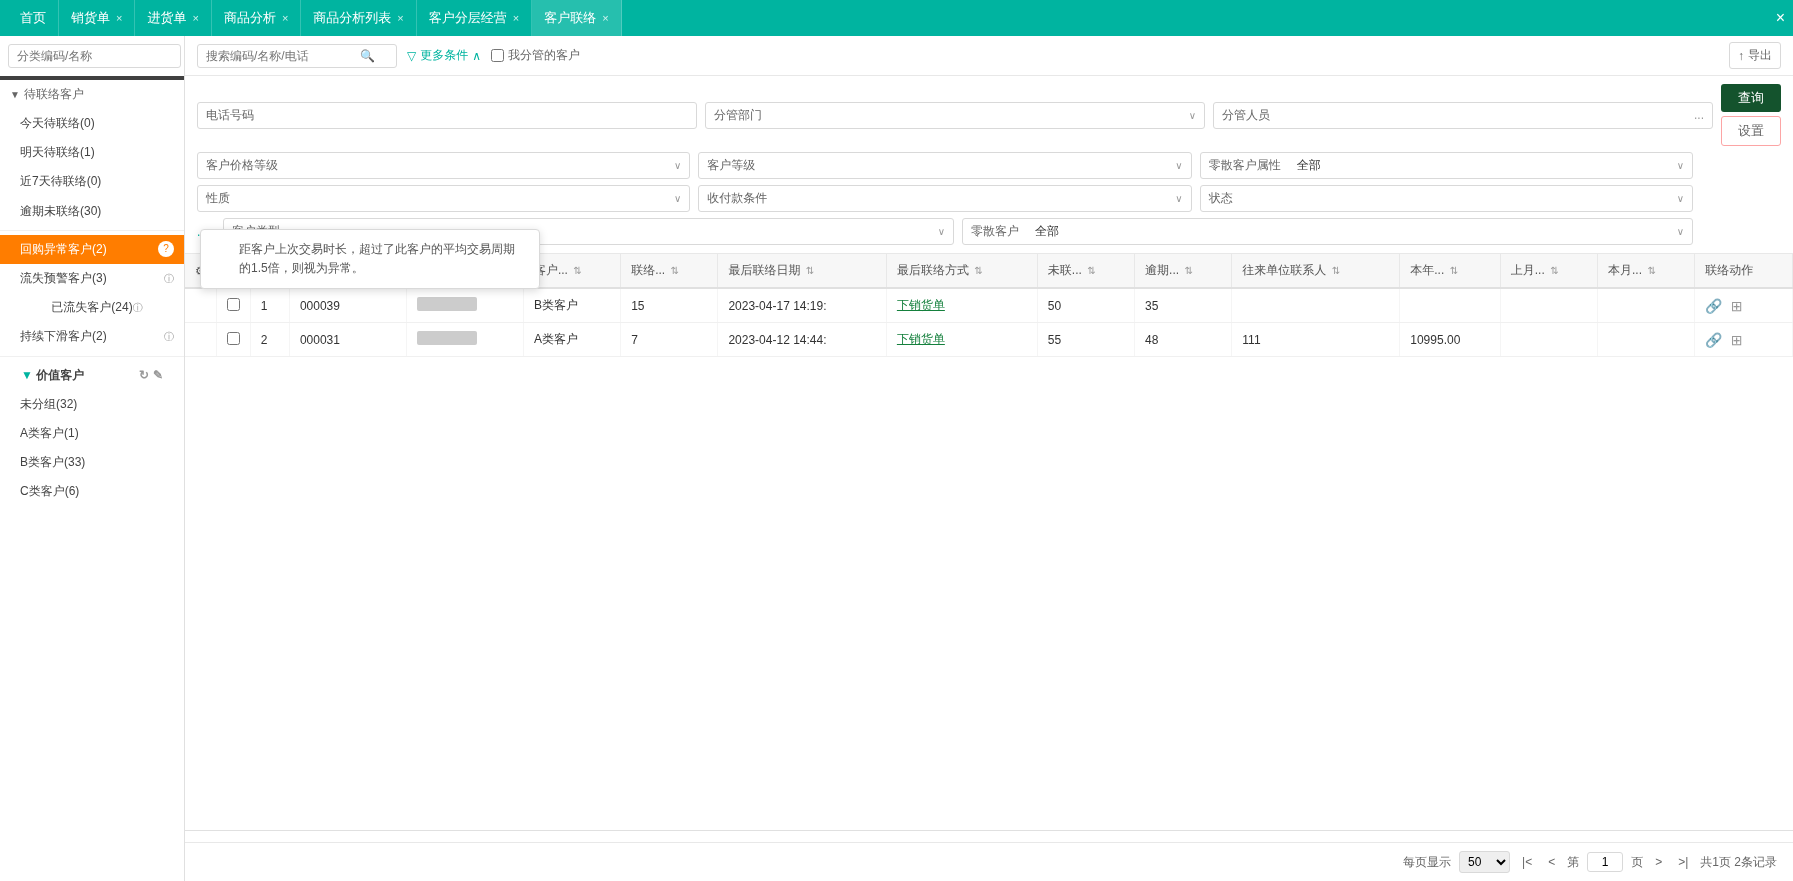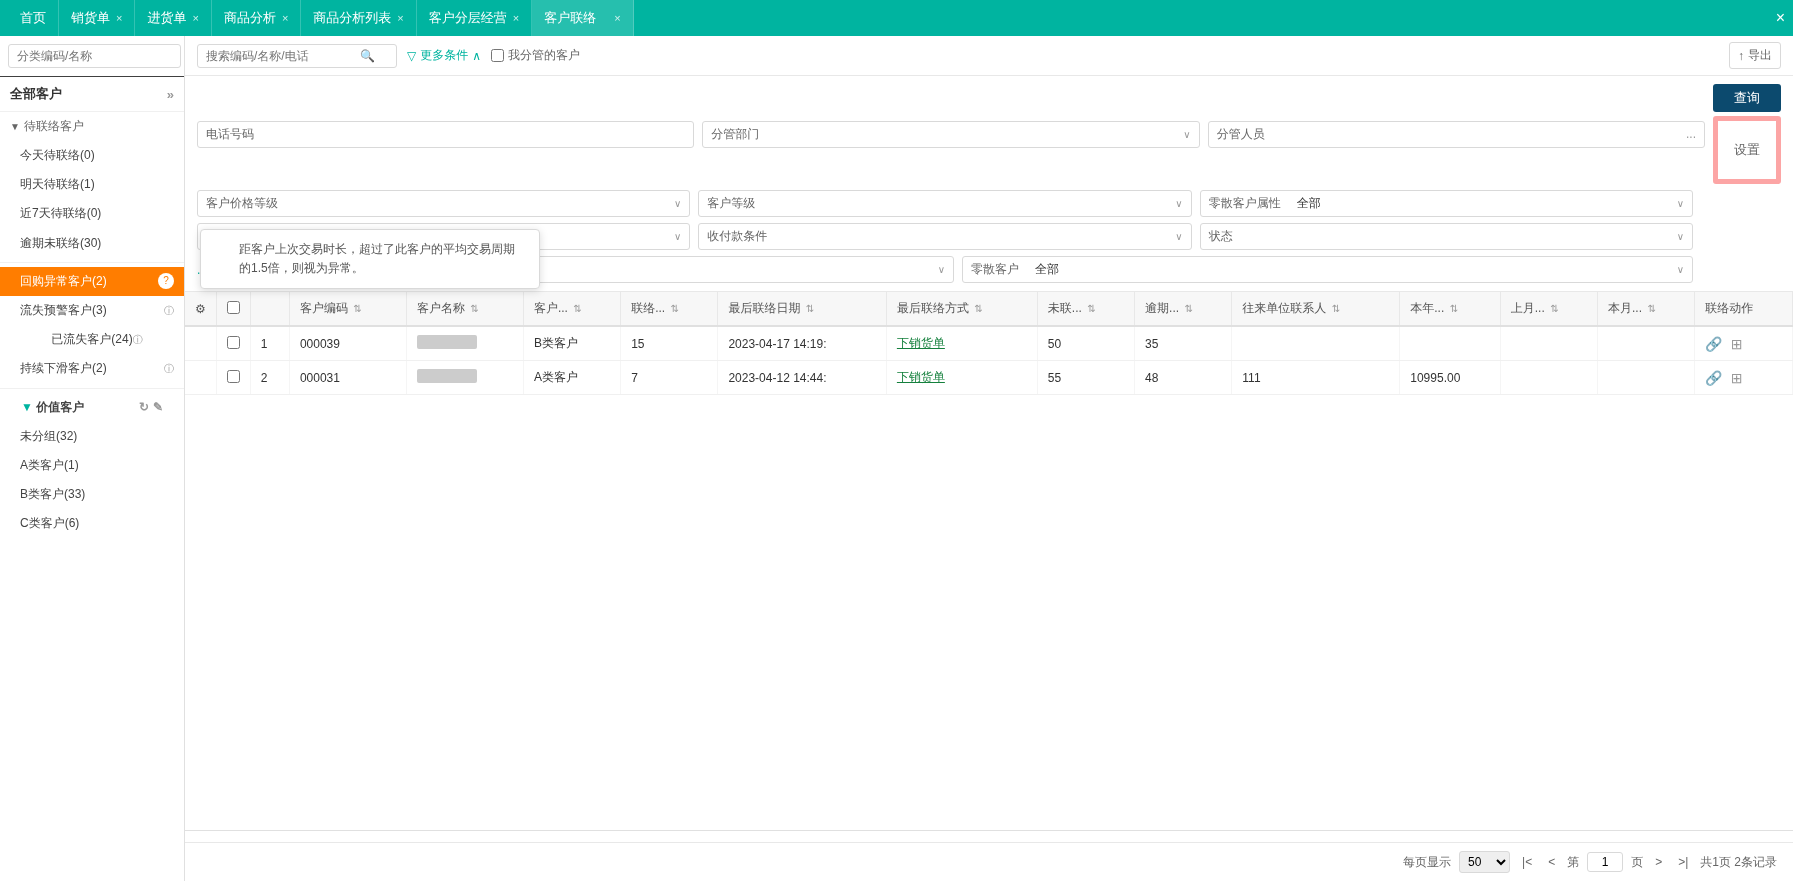--- a/index.html
+++ b/index.html
@@ -24,7 +24,7 @@
       border-right: 1px solid rgba(255,255,255,0.2);
     }
     .nav-tab .x { margin-left: 6px; font-size: 11px; opacity: 0.8; }
-    .nav-tab.active { background: rgba(255,255,255,0.15); gap: 12px; }
+    .nav-tab.active { background: rgba(255,255,255,0.15); }
 
     
     .main-container {

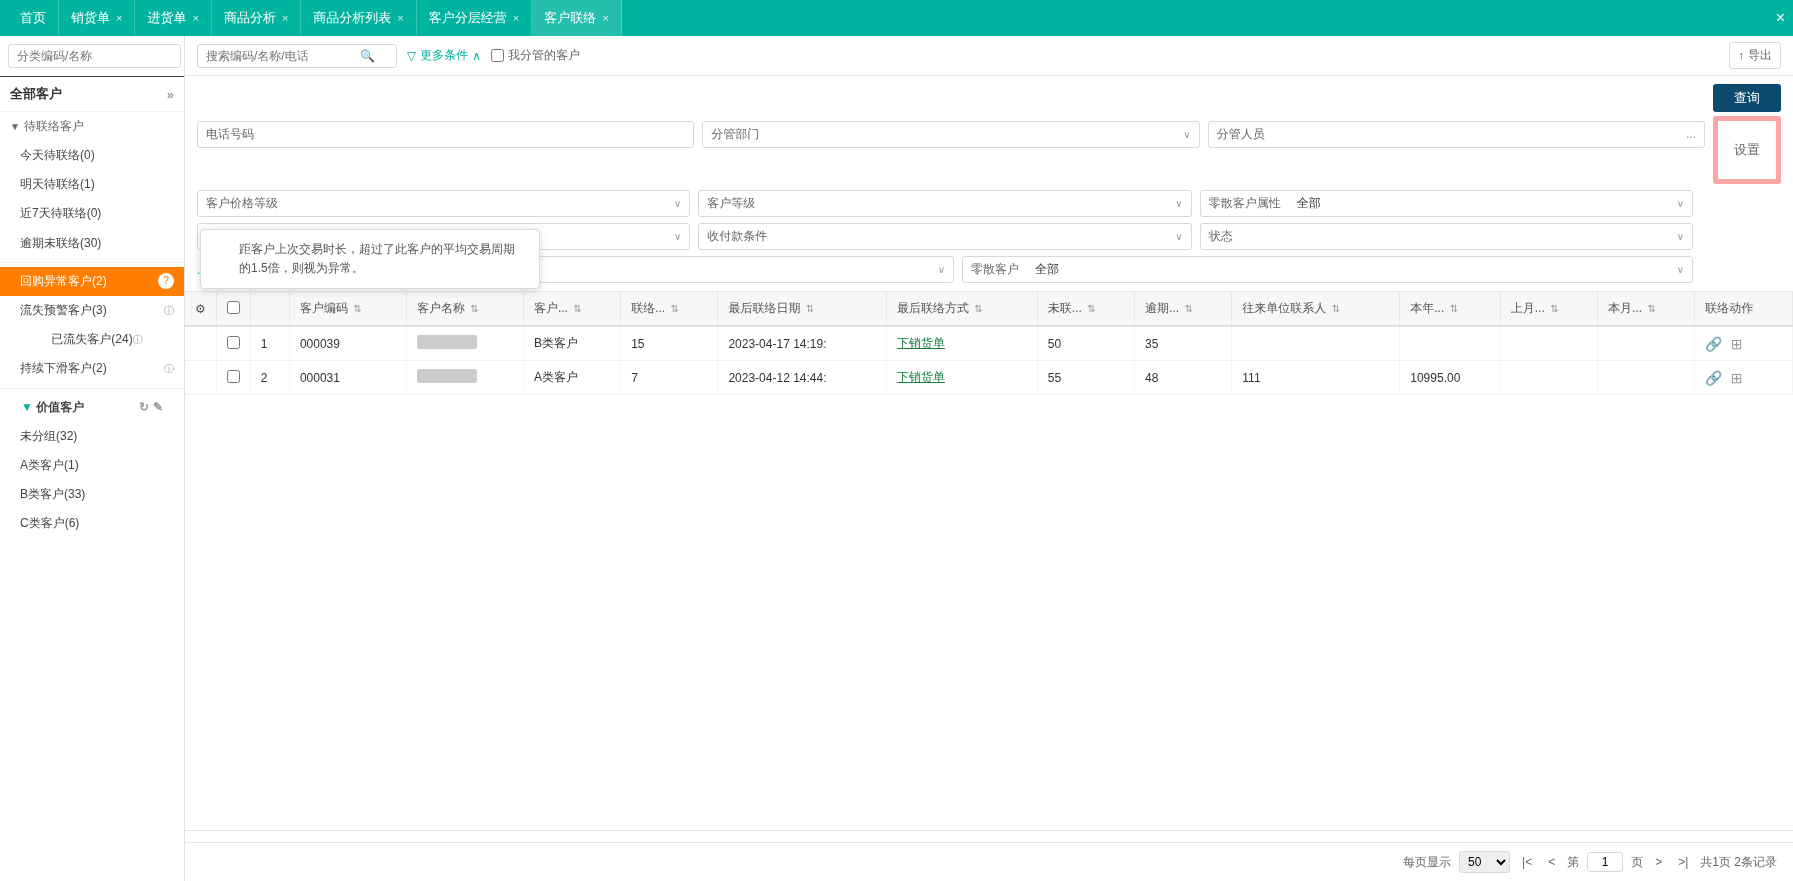--- a/index.html
+++ b/index.html
@@ -41,7 +41,7 @@
     }
     .sidebar-search {
       display: flex; align-items: center;
-      padding: 8px; border-bottom: 1px solid #404040;
+      padding: 8px; border-bottom: 4px solid #404040;
     }
     .sidebar-search input {
       flex: 1; border: 1px solid #d9d9d9; border-radius: 3px;

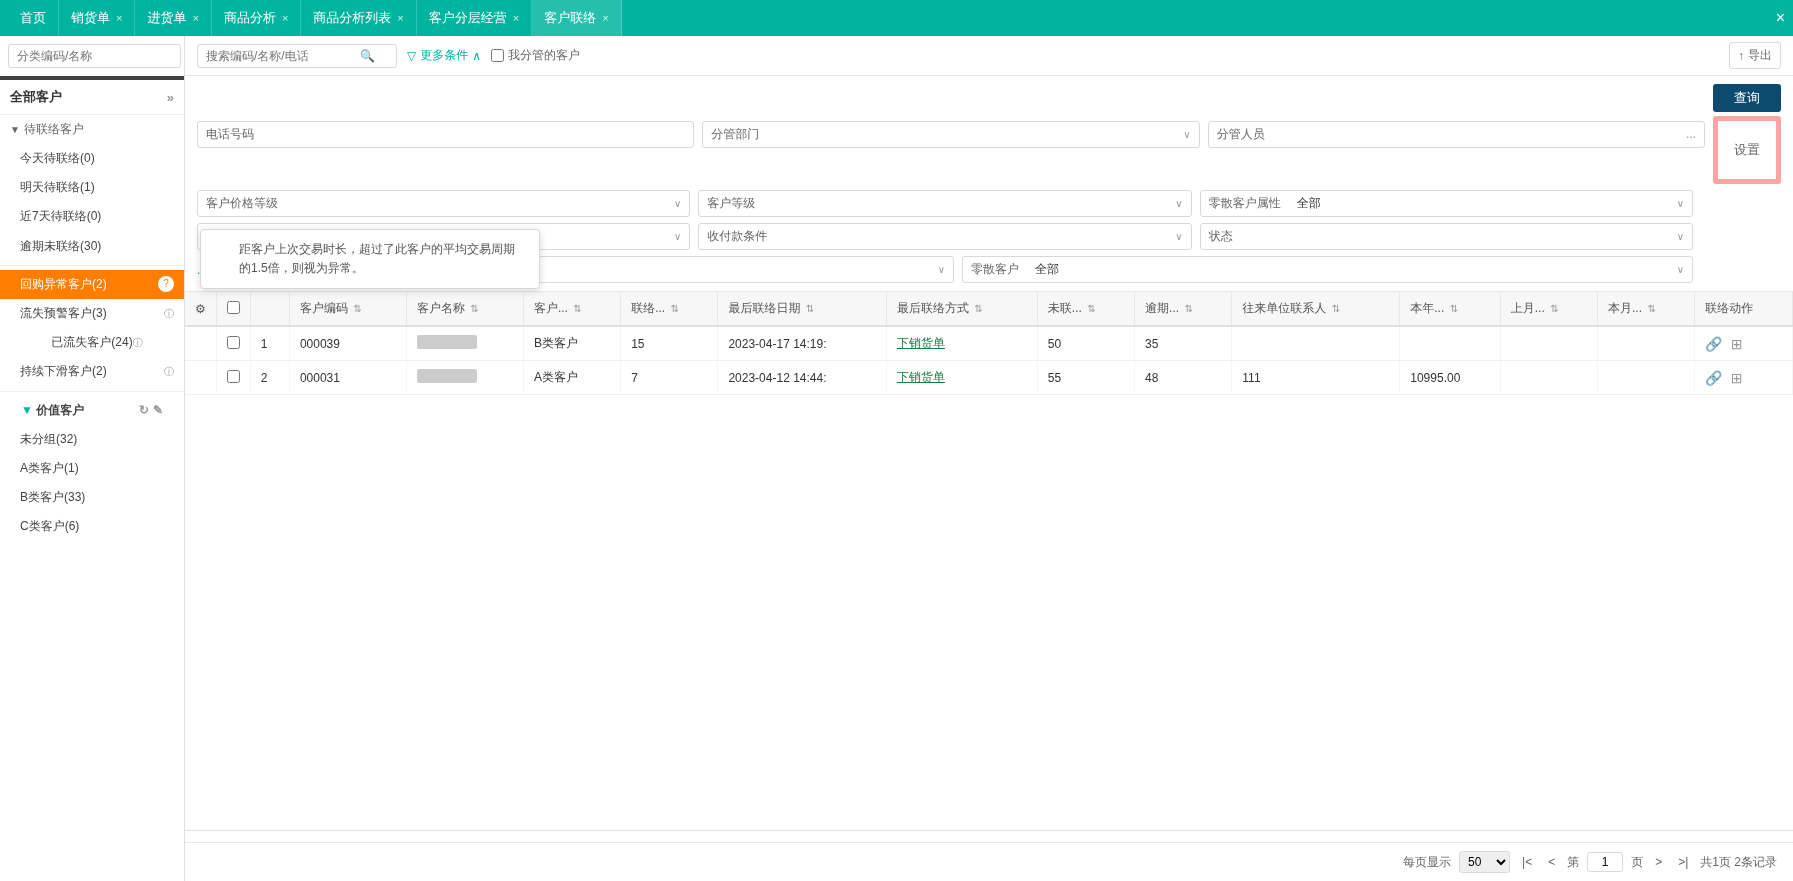--- a/index.html
+++ b/index.html
@@ -251,10 +251,6 @@
 
     </div>
     <div class="sidebar-content">
-      <div class="sidebar-all">
-        <span style="display:flex;align-items:center;gap:4px;">全部客户</span>
-        <span class="collapse-btn">»</span>
-      </div>
 
       <div class="sidebar-section">
         <div class="sidebar-section-title">

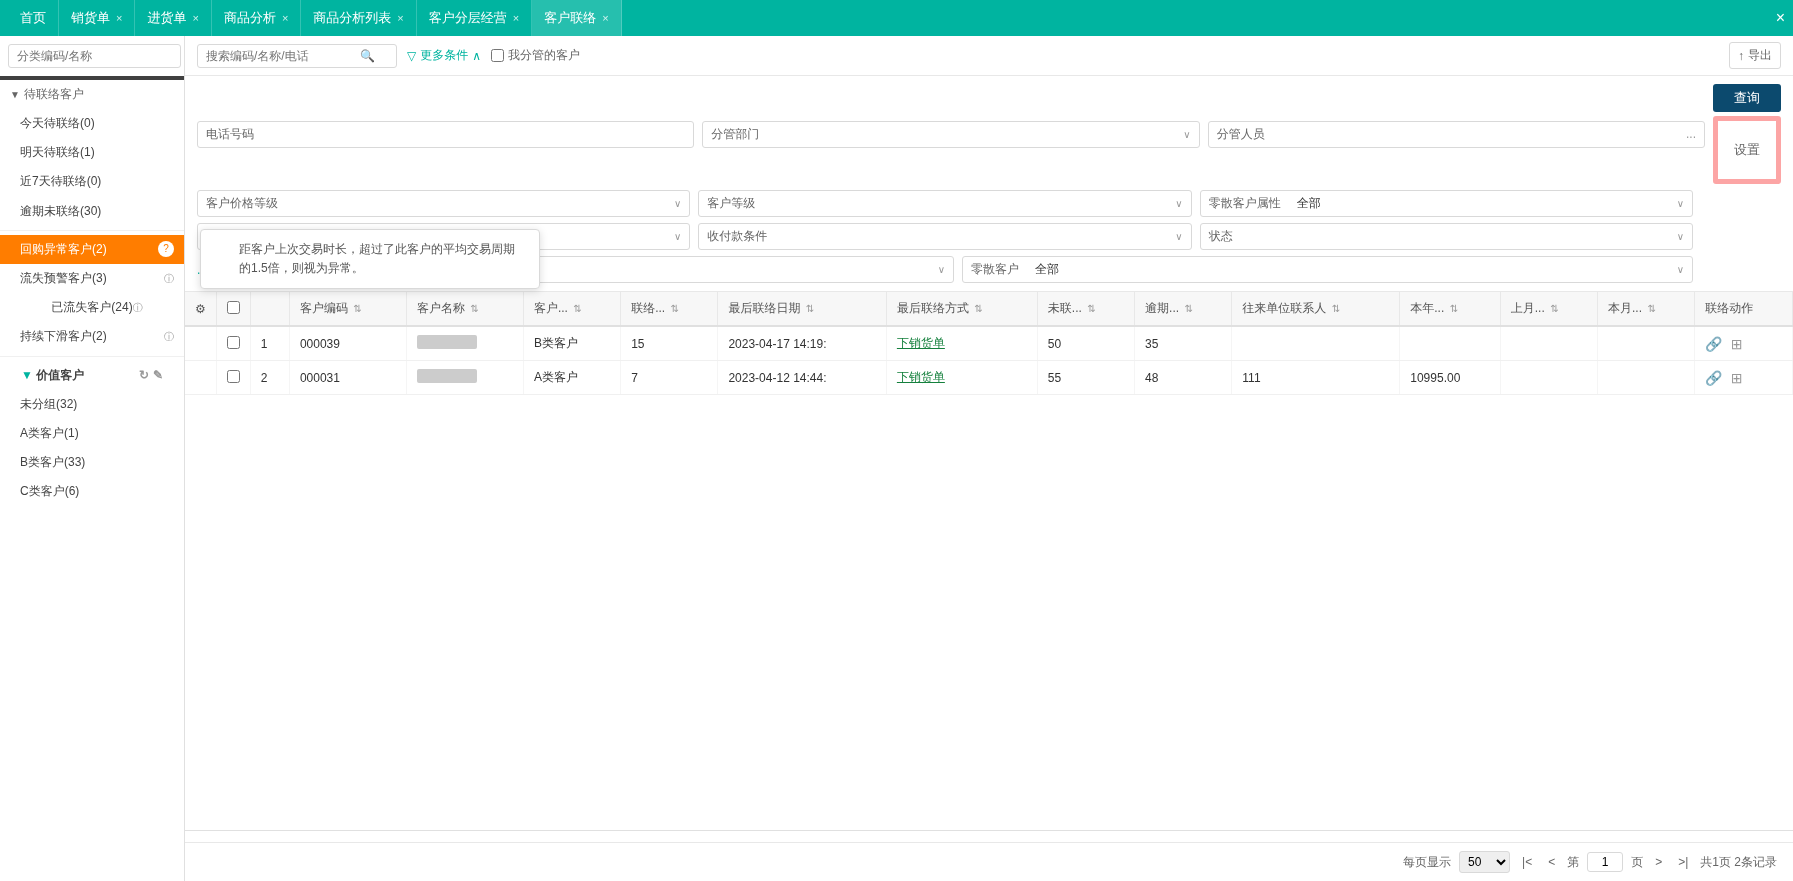--- a/index.html
+++ b/index.html
@@ -127,7 +127,7 @@
     .filter-item label { color: #666; font-size: 12px; white-space: nowrap; margin-right: 8px; }
     .filter-item .arrow { color: #999; font-size: 10px; margin-left: auto; }
     .query-btn {
-      background: #0c4a6e; color: white; border: none; padding: 5px 7px;
+      background: #14532d; color: white; border: none; padding: 5px 7px;
       border-radius: 3px; cursor: pointer; font-size: 13px;
     }
     .settings-btn {

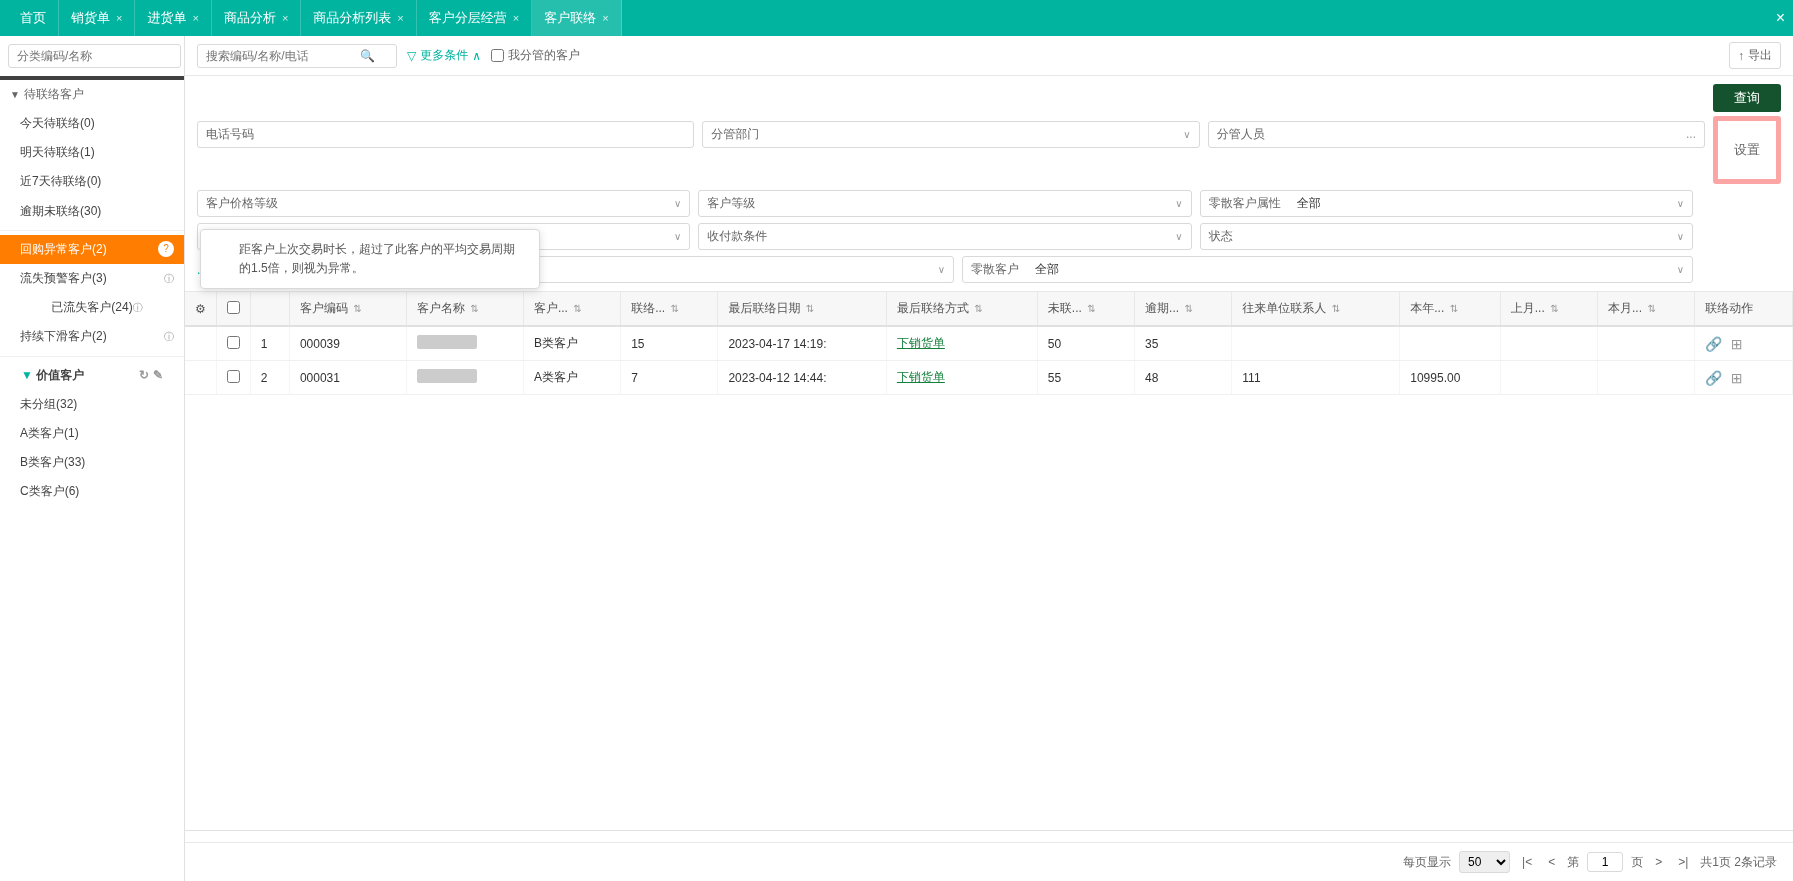--- a/index.html
+++ b/index.html
@@ -131,7 +131,7 @@
       border-radius: 3px; cursor: pointer; font-size: 13px;
     }
     .settings-btn {
-      background: white; color: #666; border: 5px solid #fca5a5; padding: 20px 16px;
+      background: white; color: #666; border: 1px solid #fca5a5; padding: 5px 16px;
       border-radius: 3px; cursor: pointer; font-size: 13px;
     }
     .btn-group { display: flex; flex-direction: column; gap: 4px; }

